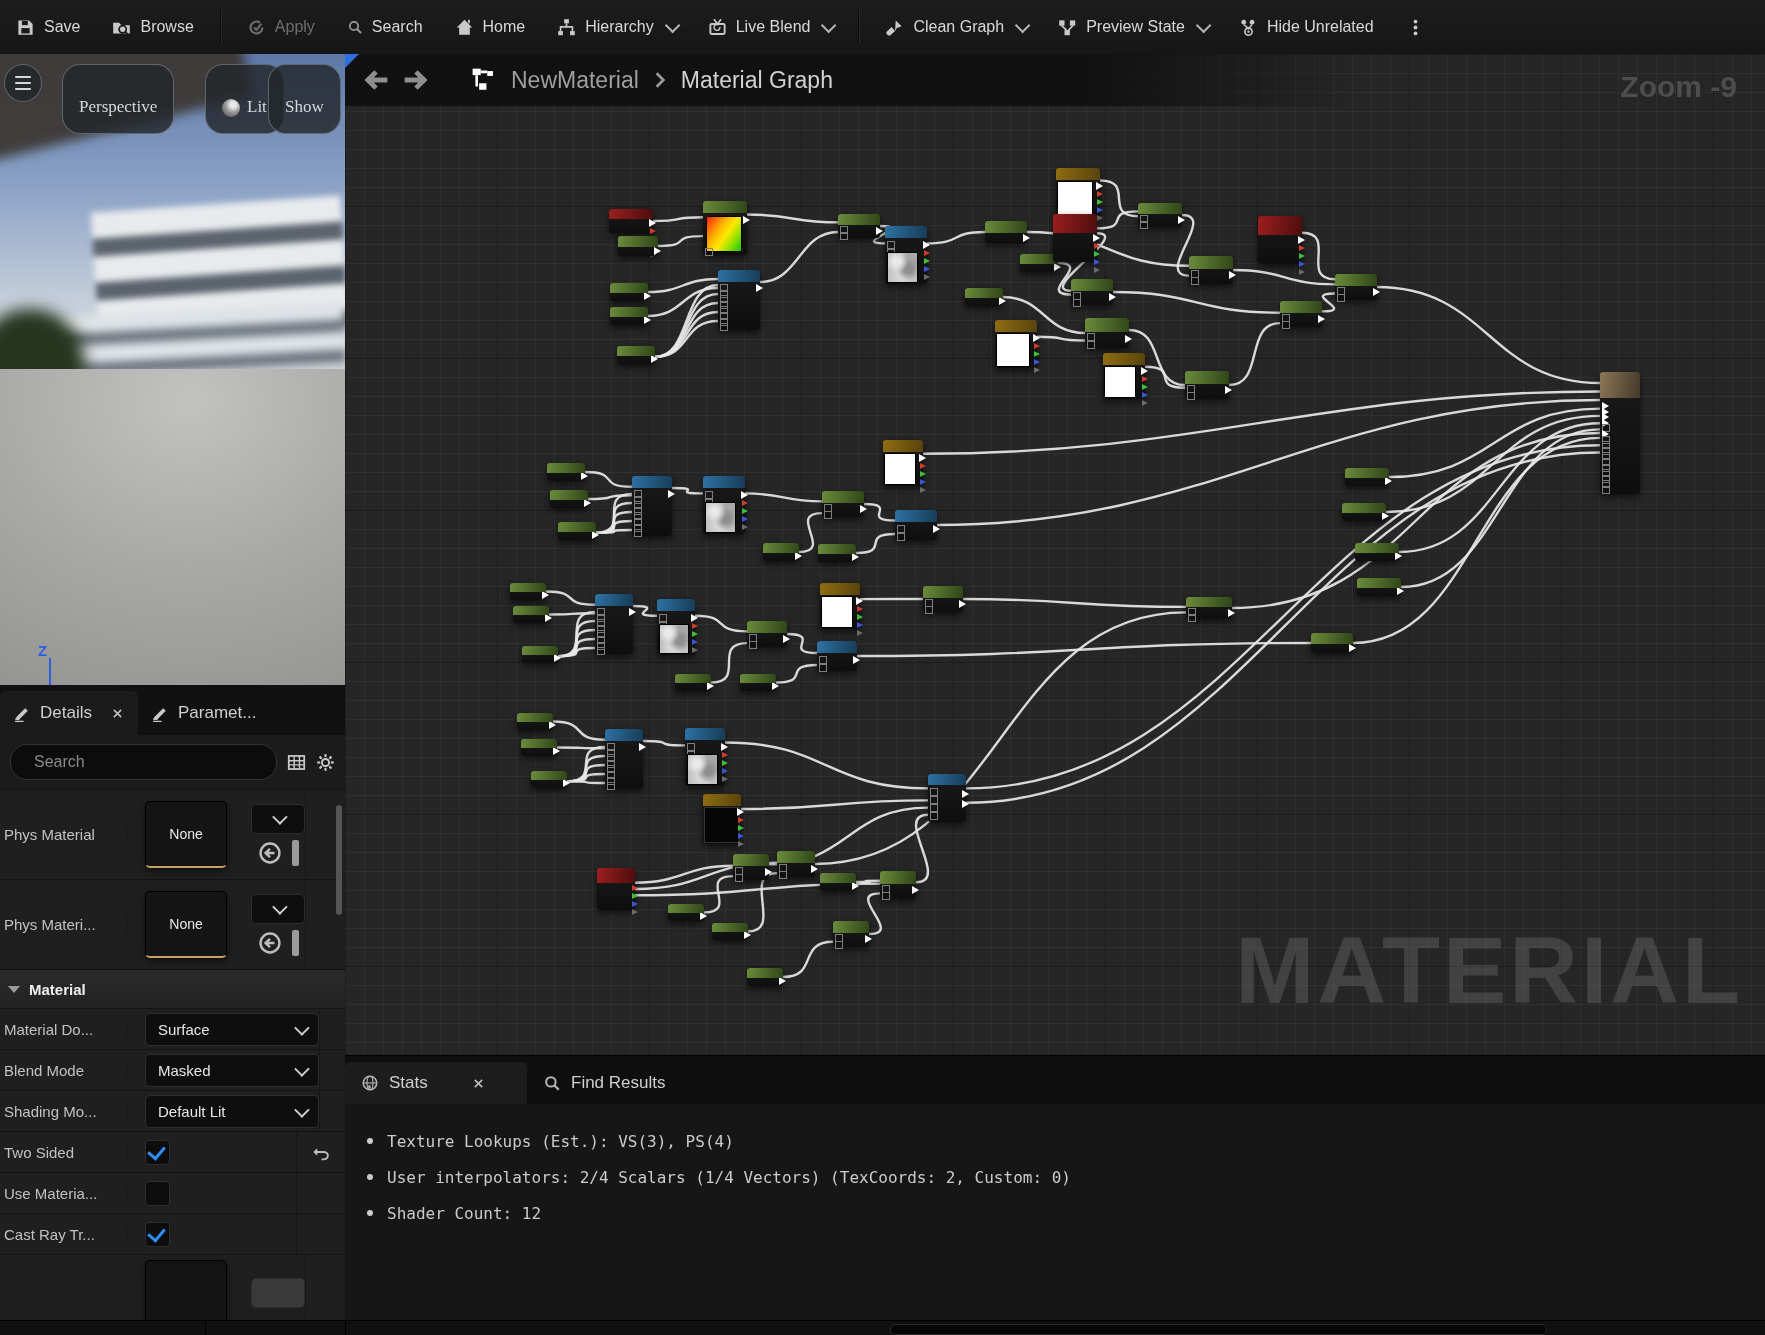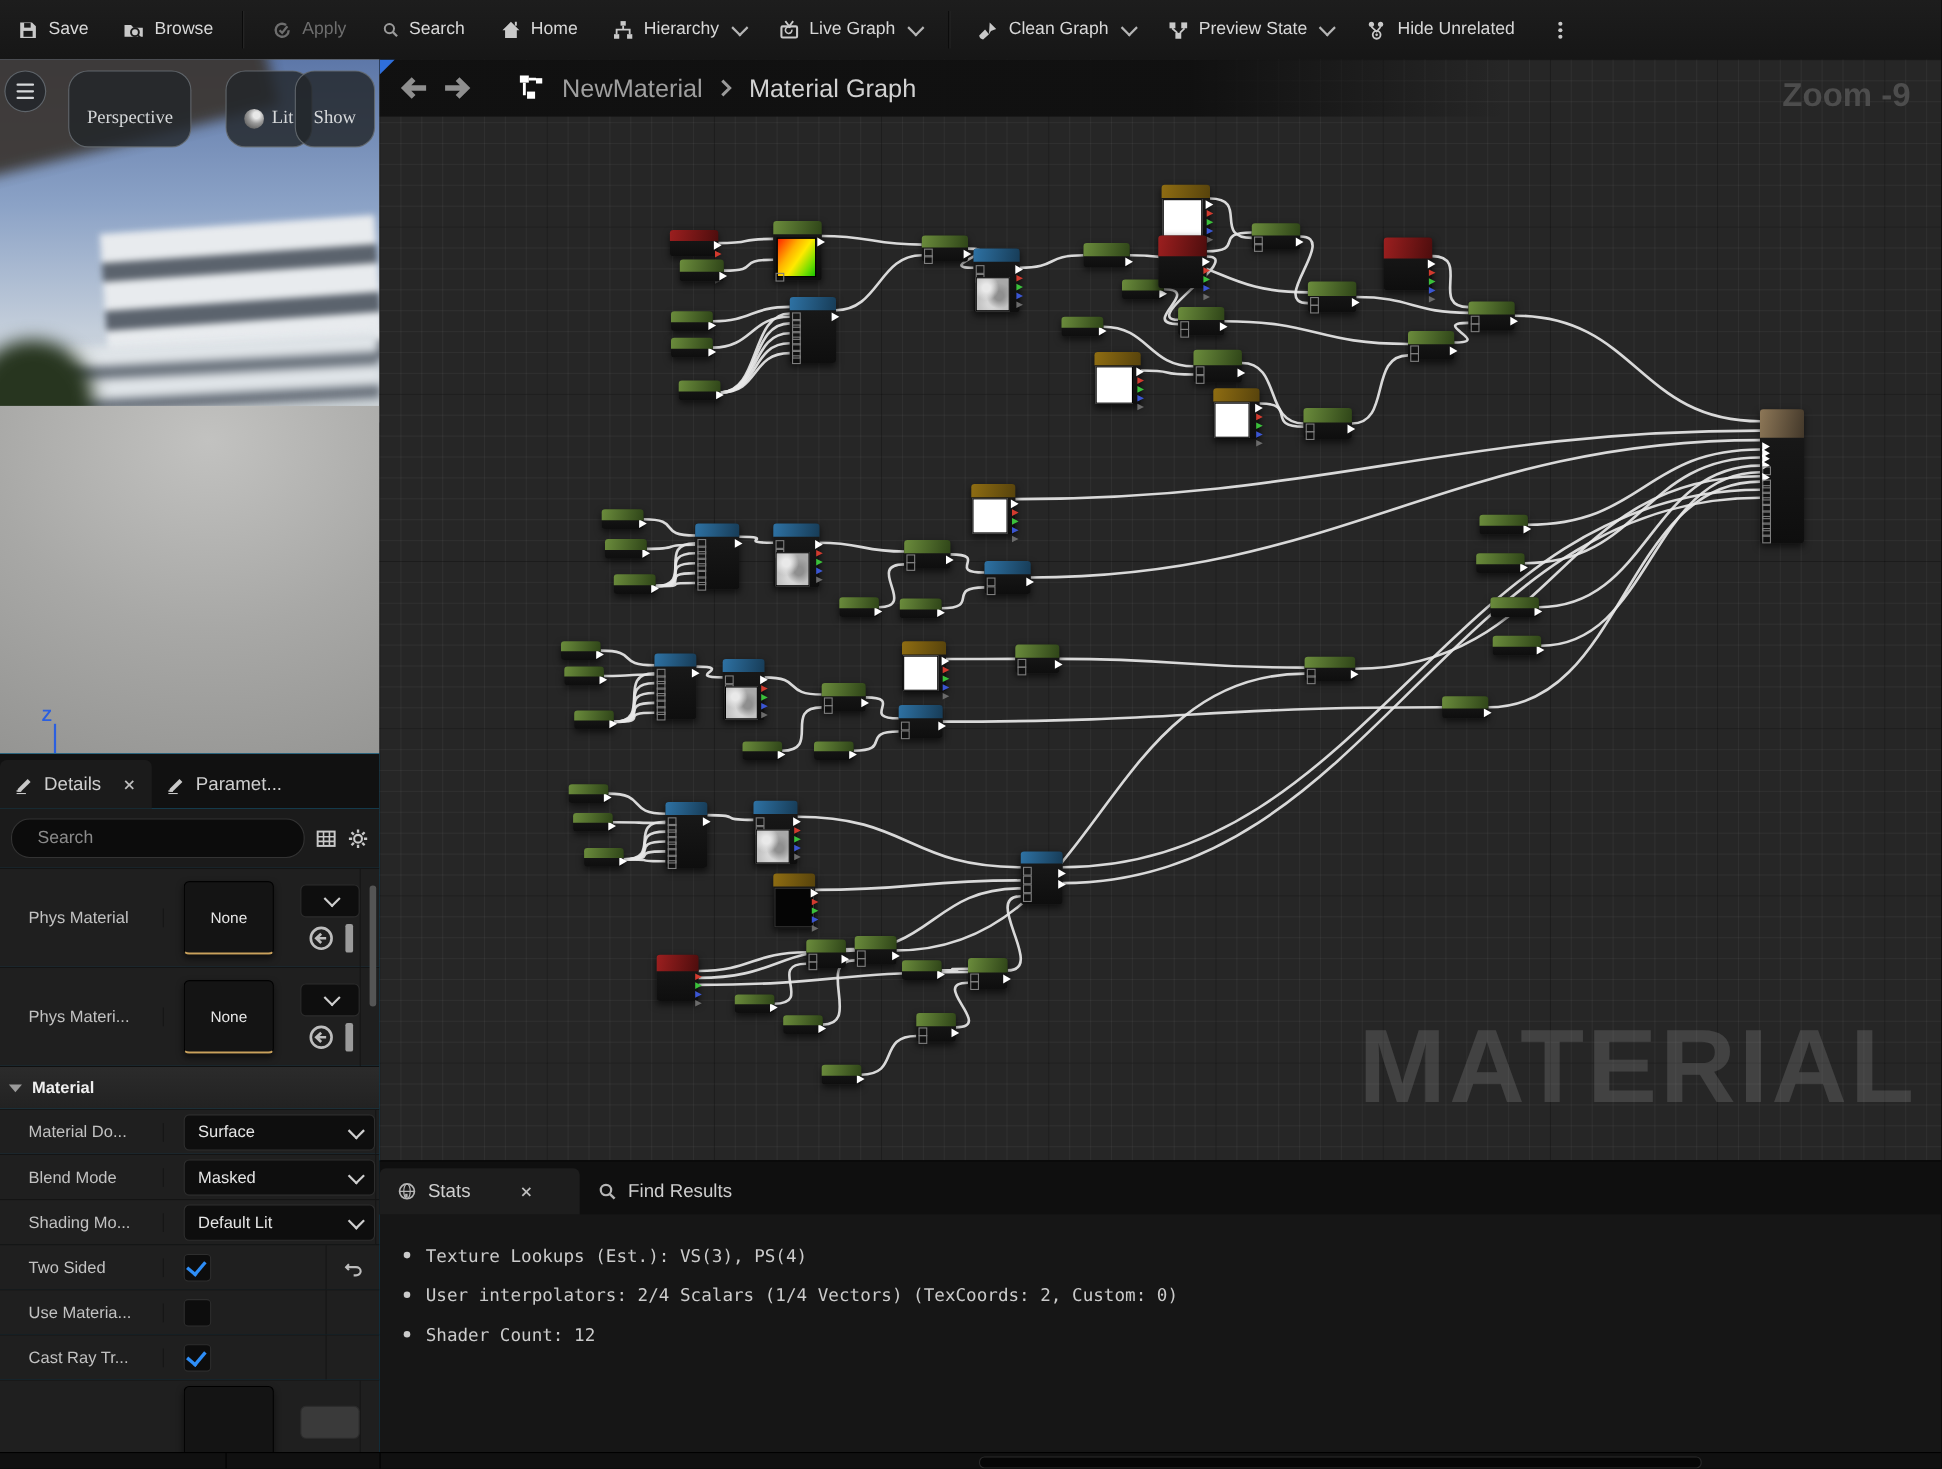--- a/index.html
+++ b/index.html
@@ -219,7 +219,7 @@
           <path d="M10 7.5a2.5 2.5 0 1 1-1-1.6" fill="none" stroke="#c9c9c9" stroke-width="1.2"></path>
         </svg>
       </span>
-      <span>Live Graph</span>
+      <span>Live Blend</span>
       <span class="caret"></span>
     </div>
     <div class="tb-sep"></div>

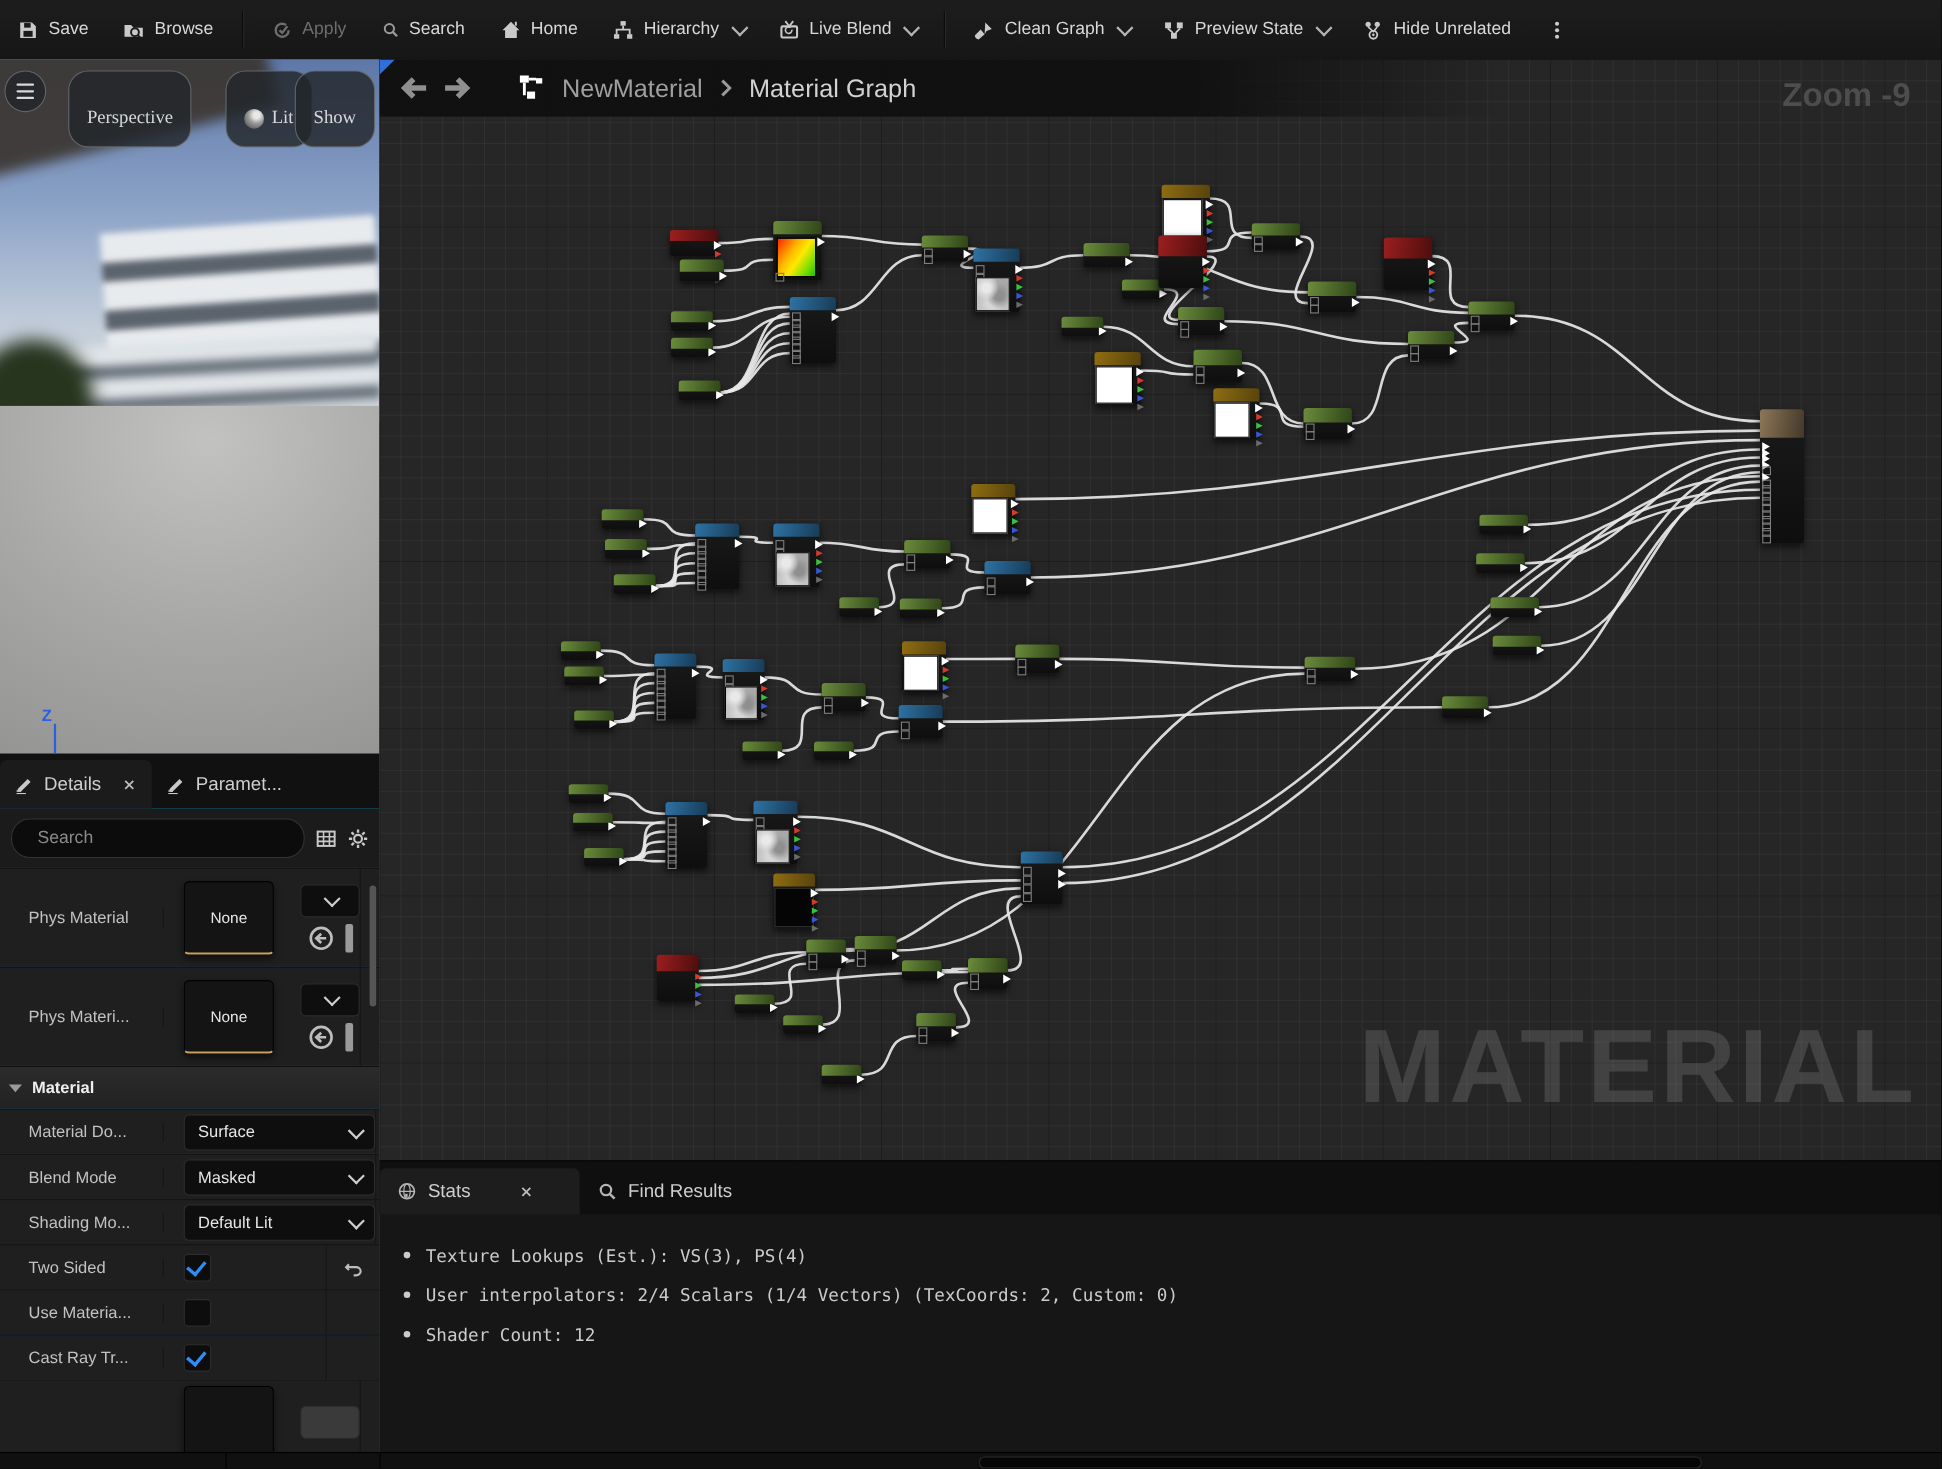--- a/index.html
+++ b/index.html
@@ -61,7 +61,7 @@
   .tri-down{width:0;height:0;border-left:6px solid transparent;border-right:6px solid transparent;
             border-top:7px solid #9a9a9a;}
   .det-row{display:flex;align-items:center;border-top:1px solid #141414;background:#1f1f1f;}
-  .det-row .lbl{width:122px;padding-left:26px;font-size:15px;color:#c2c2c2;flex:none;
+  .det-row .lbl{width:122px;padding-left:4px;font-size:15px;color:#c2c2c2;flex:none;
             border-right:1px solid #161616;white-space:nowrap;overflow:hidden;}
   .det-row .val{flex:1;display:flex;align-items:center;padding-left:18px;gap:10px;position:relative;}
   .det-row .tail{width:48px;flex:none;display:flex;align-items:center;justify-content:center;

